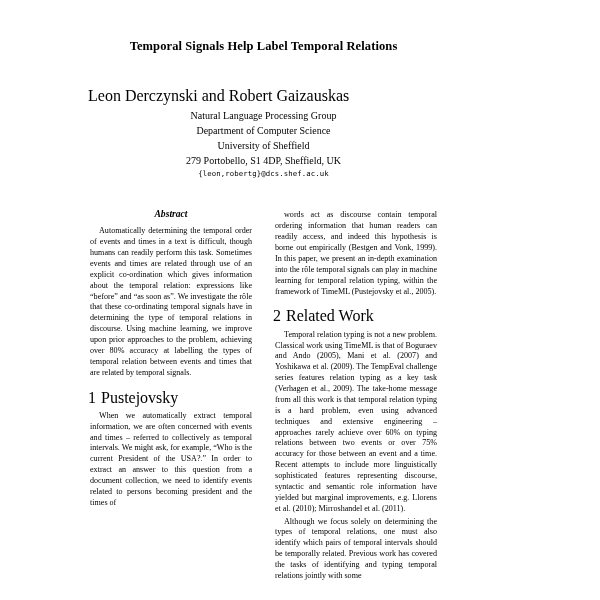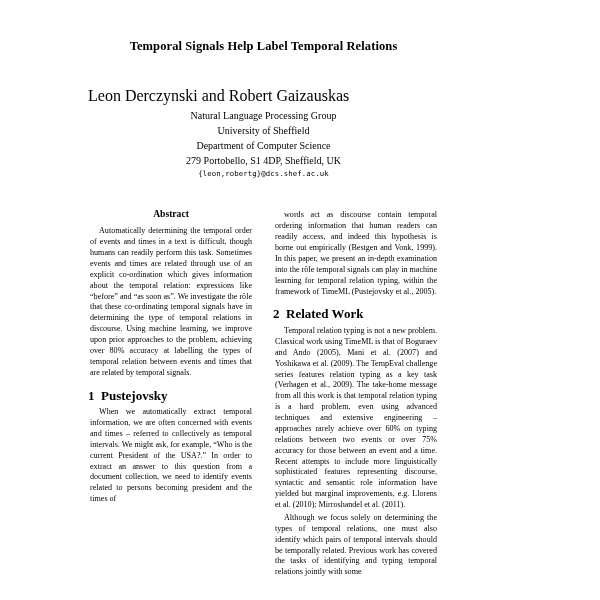--- a/index.html
+++ b/index.html
@@ -103,8 +103,8 @@
 
   <div class="affil">
     <div>Natural Language Processing Group</div>
+    <div>Department of Computer Science</div>
     <div>University of Sheffield</div>
-    <div>Department of Computer Science</div>
     <div>279 Portobello, S1 4DP, Sheffield, UK</div>
   </div>
 

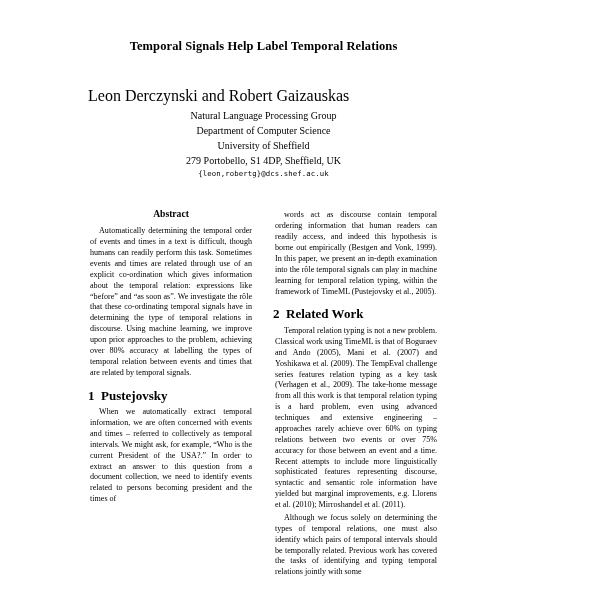--- a/index.html
+++ b/index.html
@@ -68,6 +68,7 @@
     font-size: 9.6px;
     font-weight: bold;
     margin-bottom: 5px;
+    font-style: italic;
   }
   .sec-head {
     font-size: 13px;

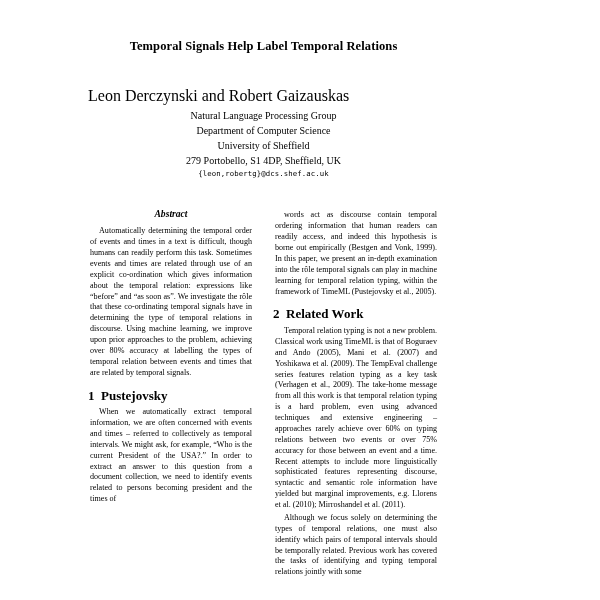--- a/index.html
+++ b/index.html
@@ -71,8 +71,8 @@
     font-style: italic;
   }
   .sec-head {
-    font-size: 13px;
-    font-weight: bold;
+    font-size: 16px;
+    font-weight: normal;
     margin: 9px 0 4px 0;
     line-height: 1.2;
     text-align: left;

